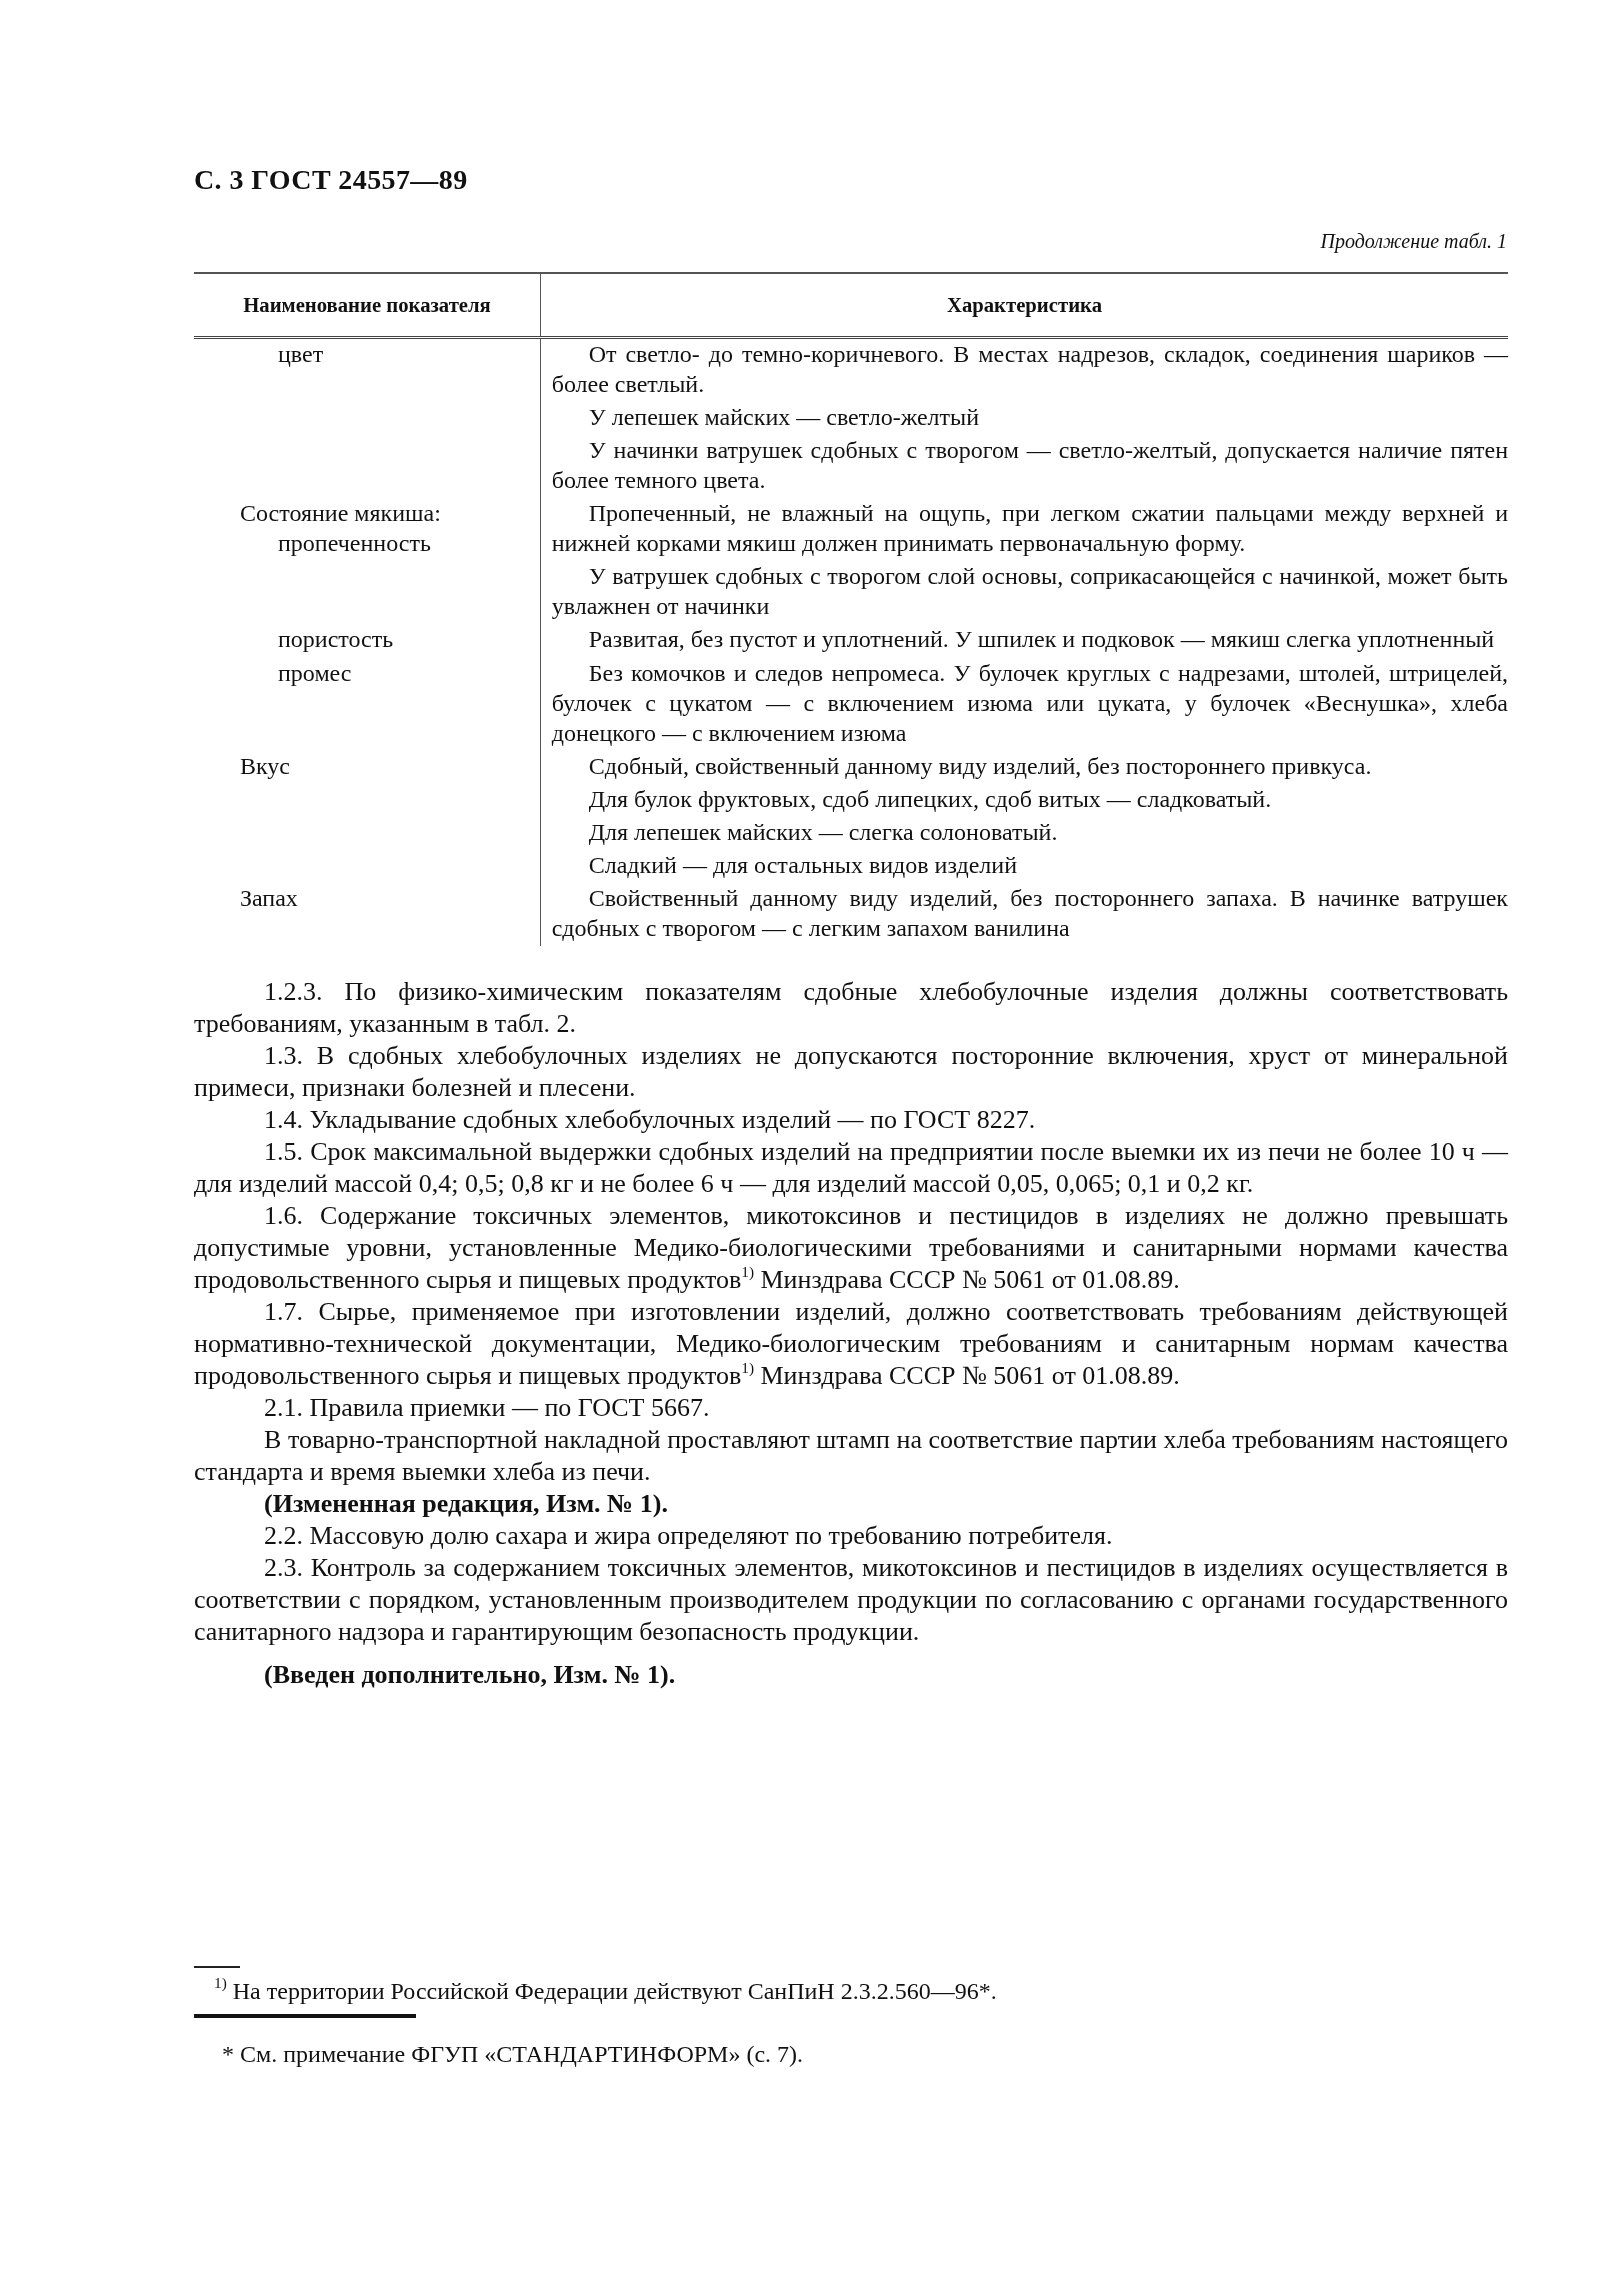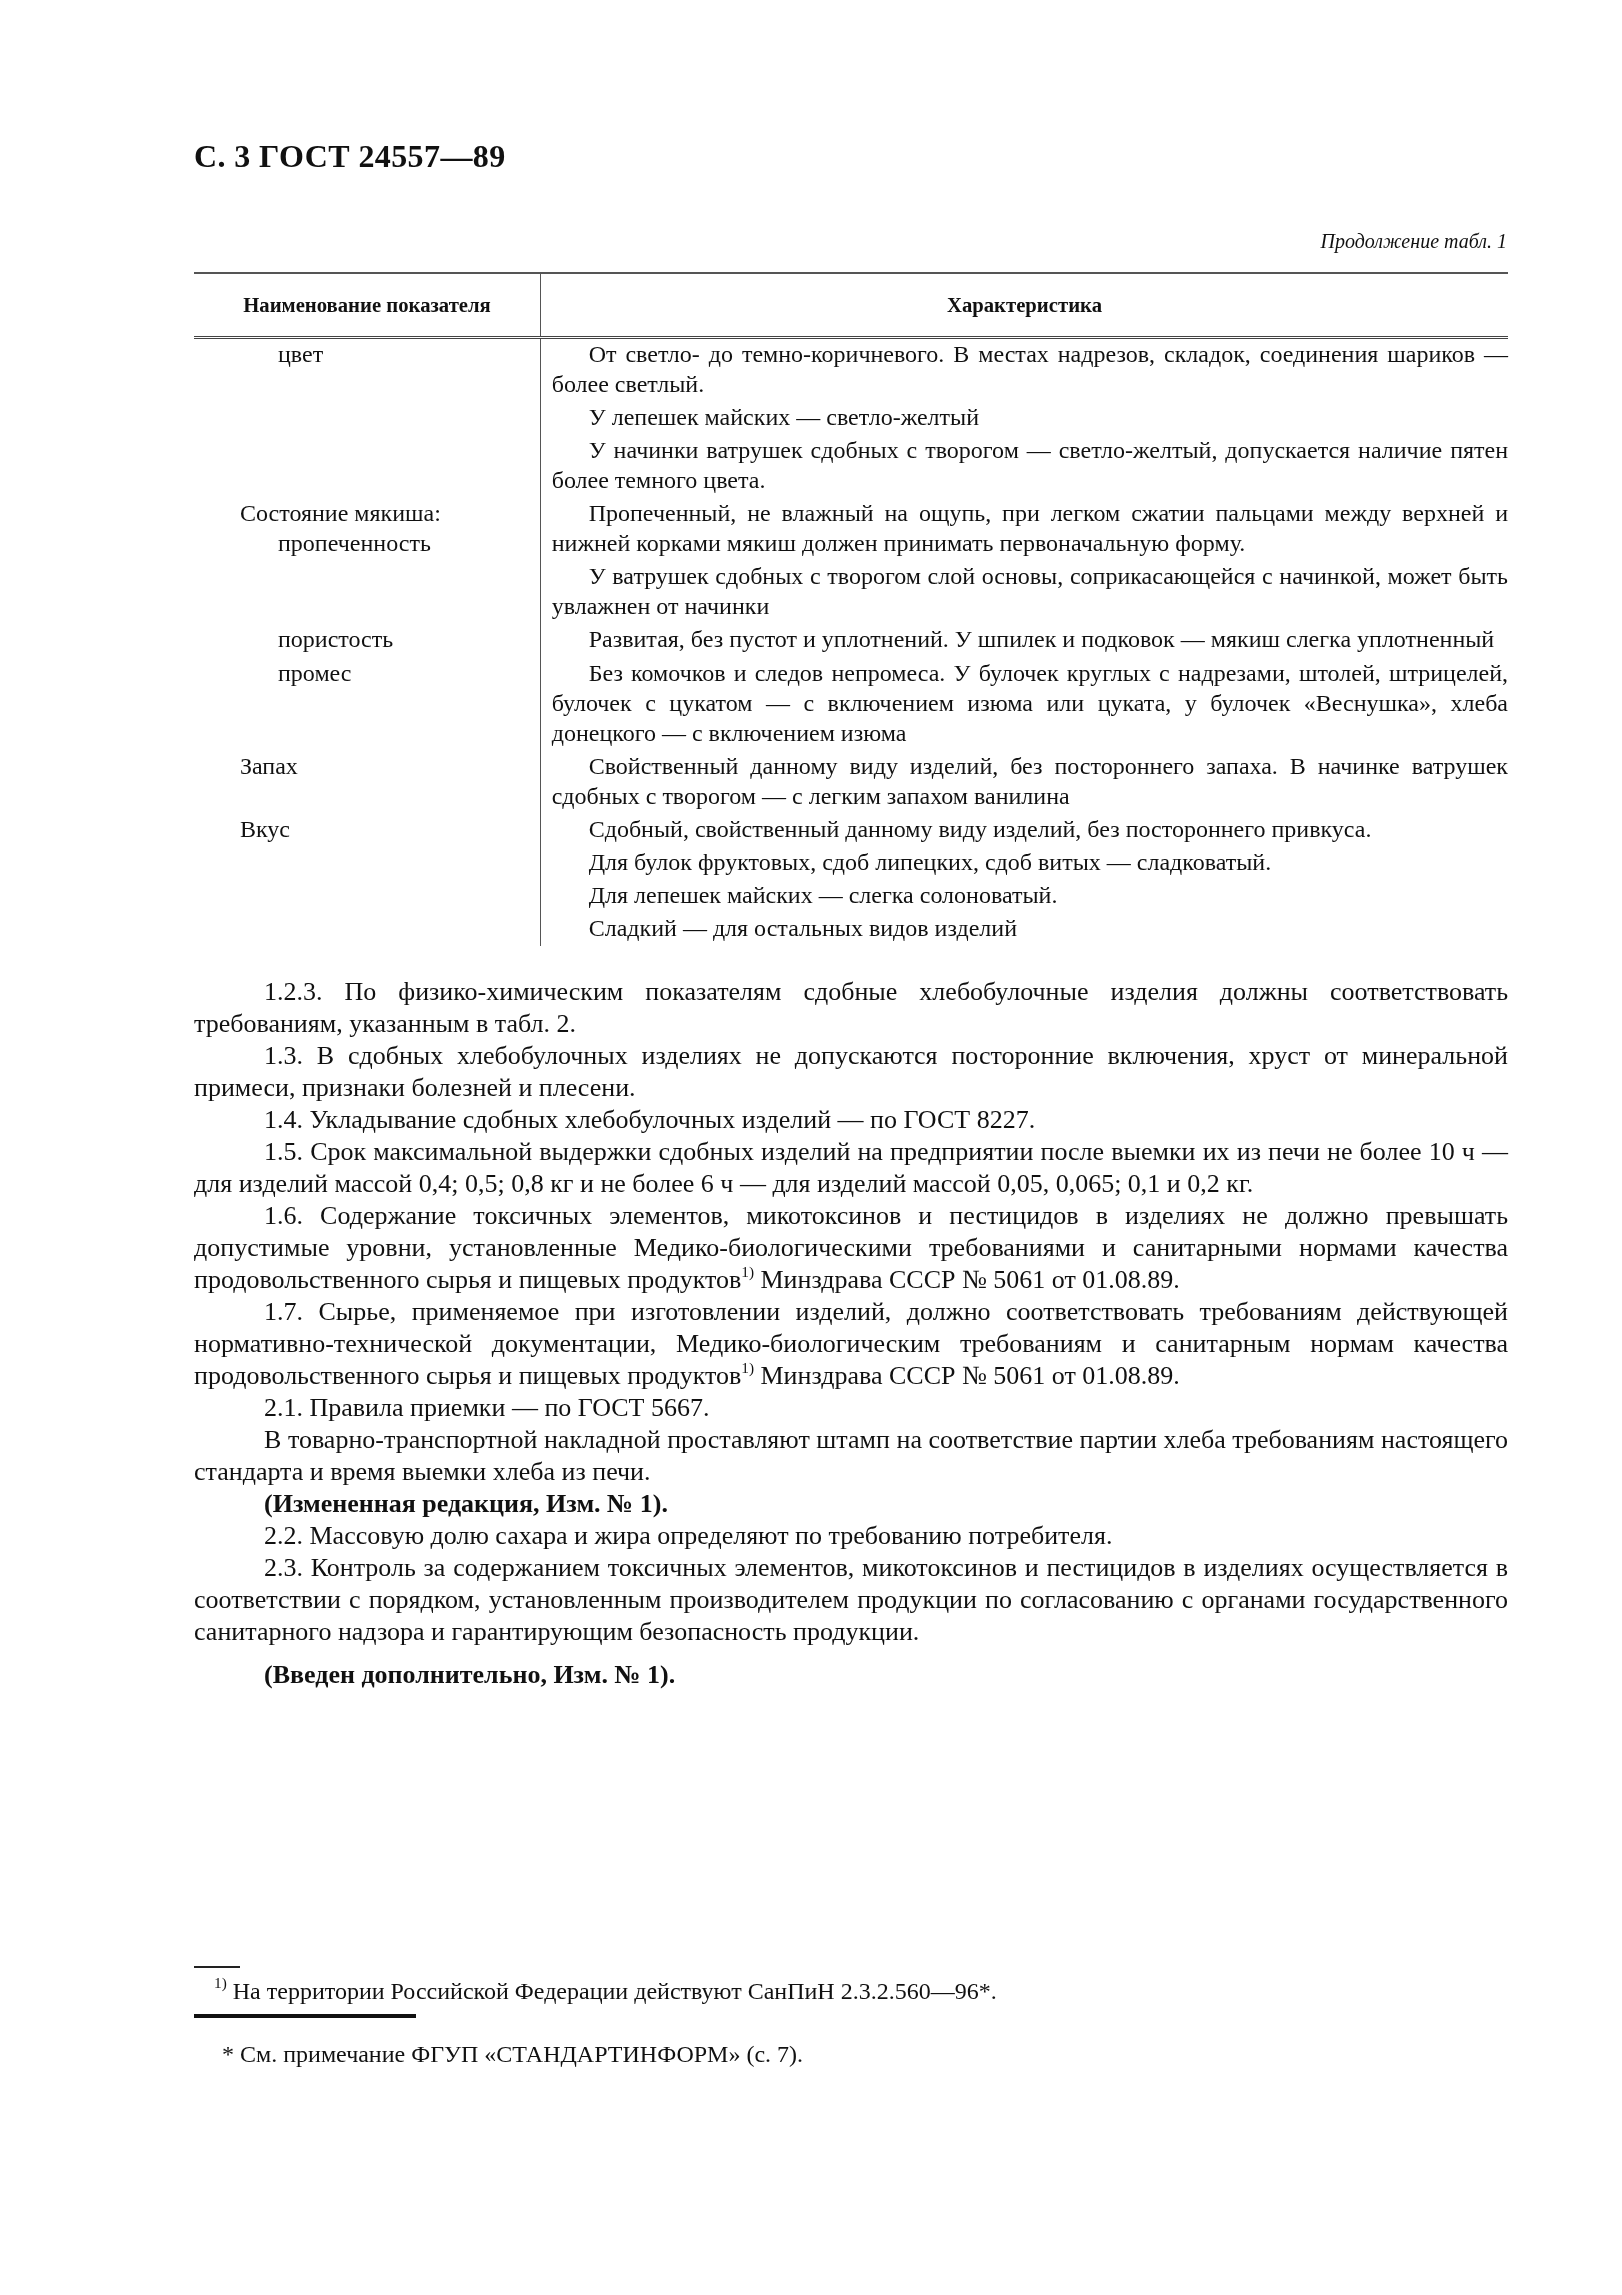--- a/index.html
+++ b/index.html
@@ -9,8 +9,8 @@
     color: #111111;
   }
   .page-header {
-    position: absolute; left: 194px; top: 138px;
-    font-size: 32px; font-weight: bold; letter-spacing: 0.4px;
+    position: absolute; left: 194px; top: 164px;
+    font-size: 28px; font-weight: bold; letter-spacing: 0.4px;
   }
   .table-caption {
     position: absolute; right: 116px; top: 230px;

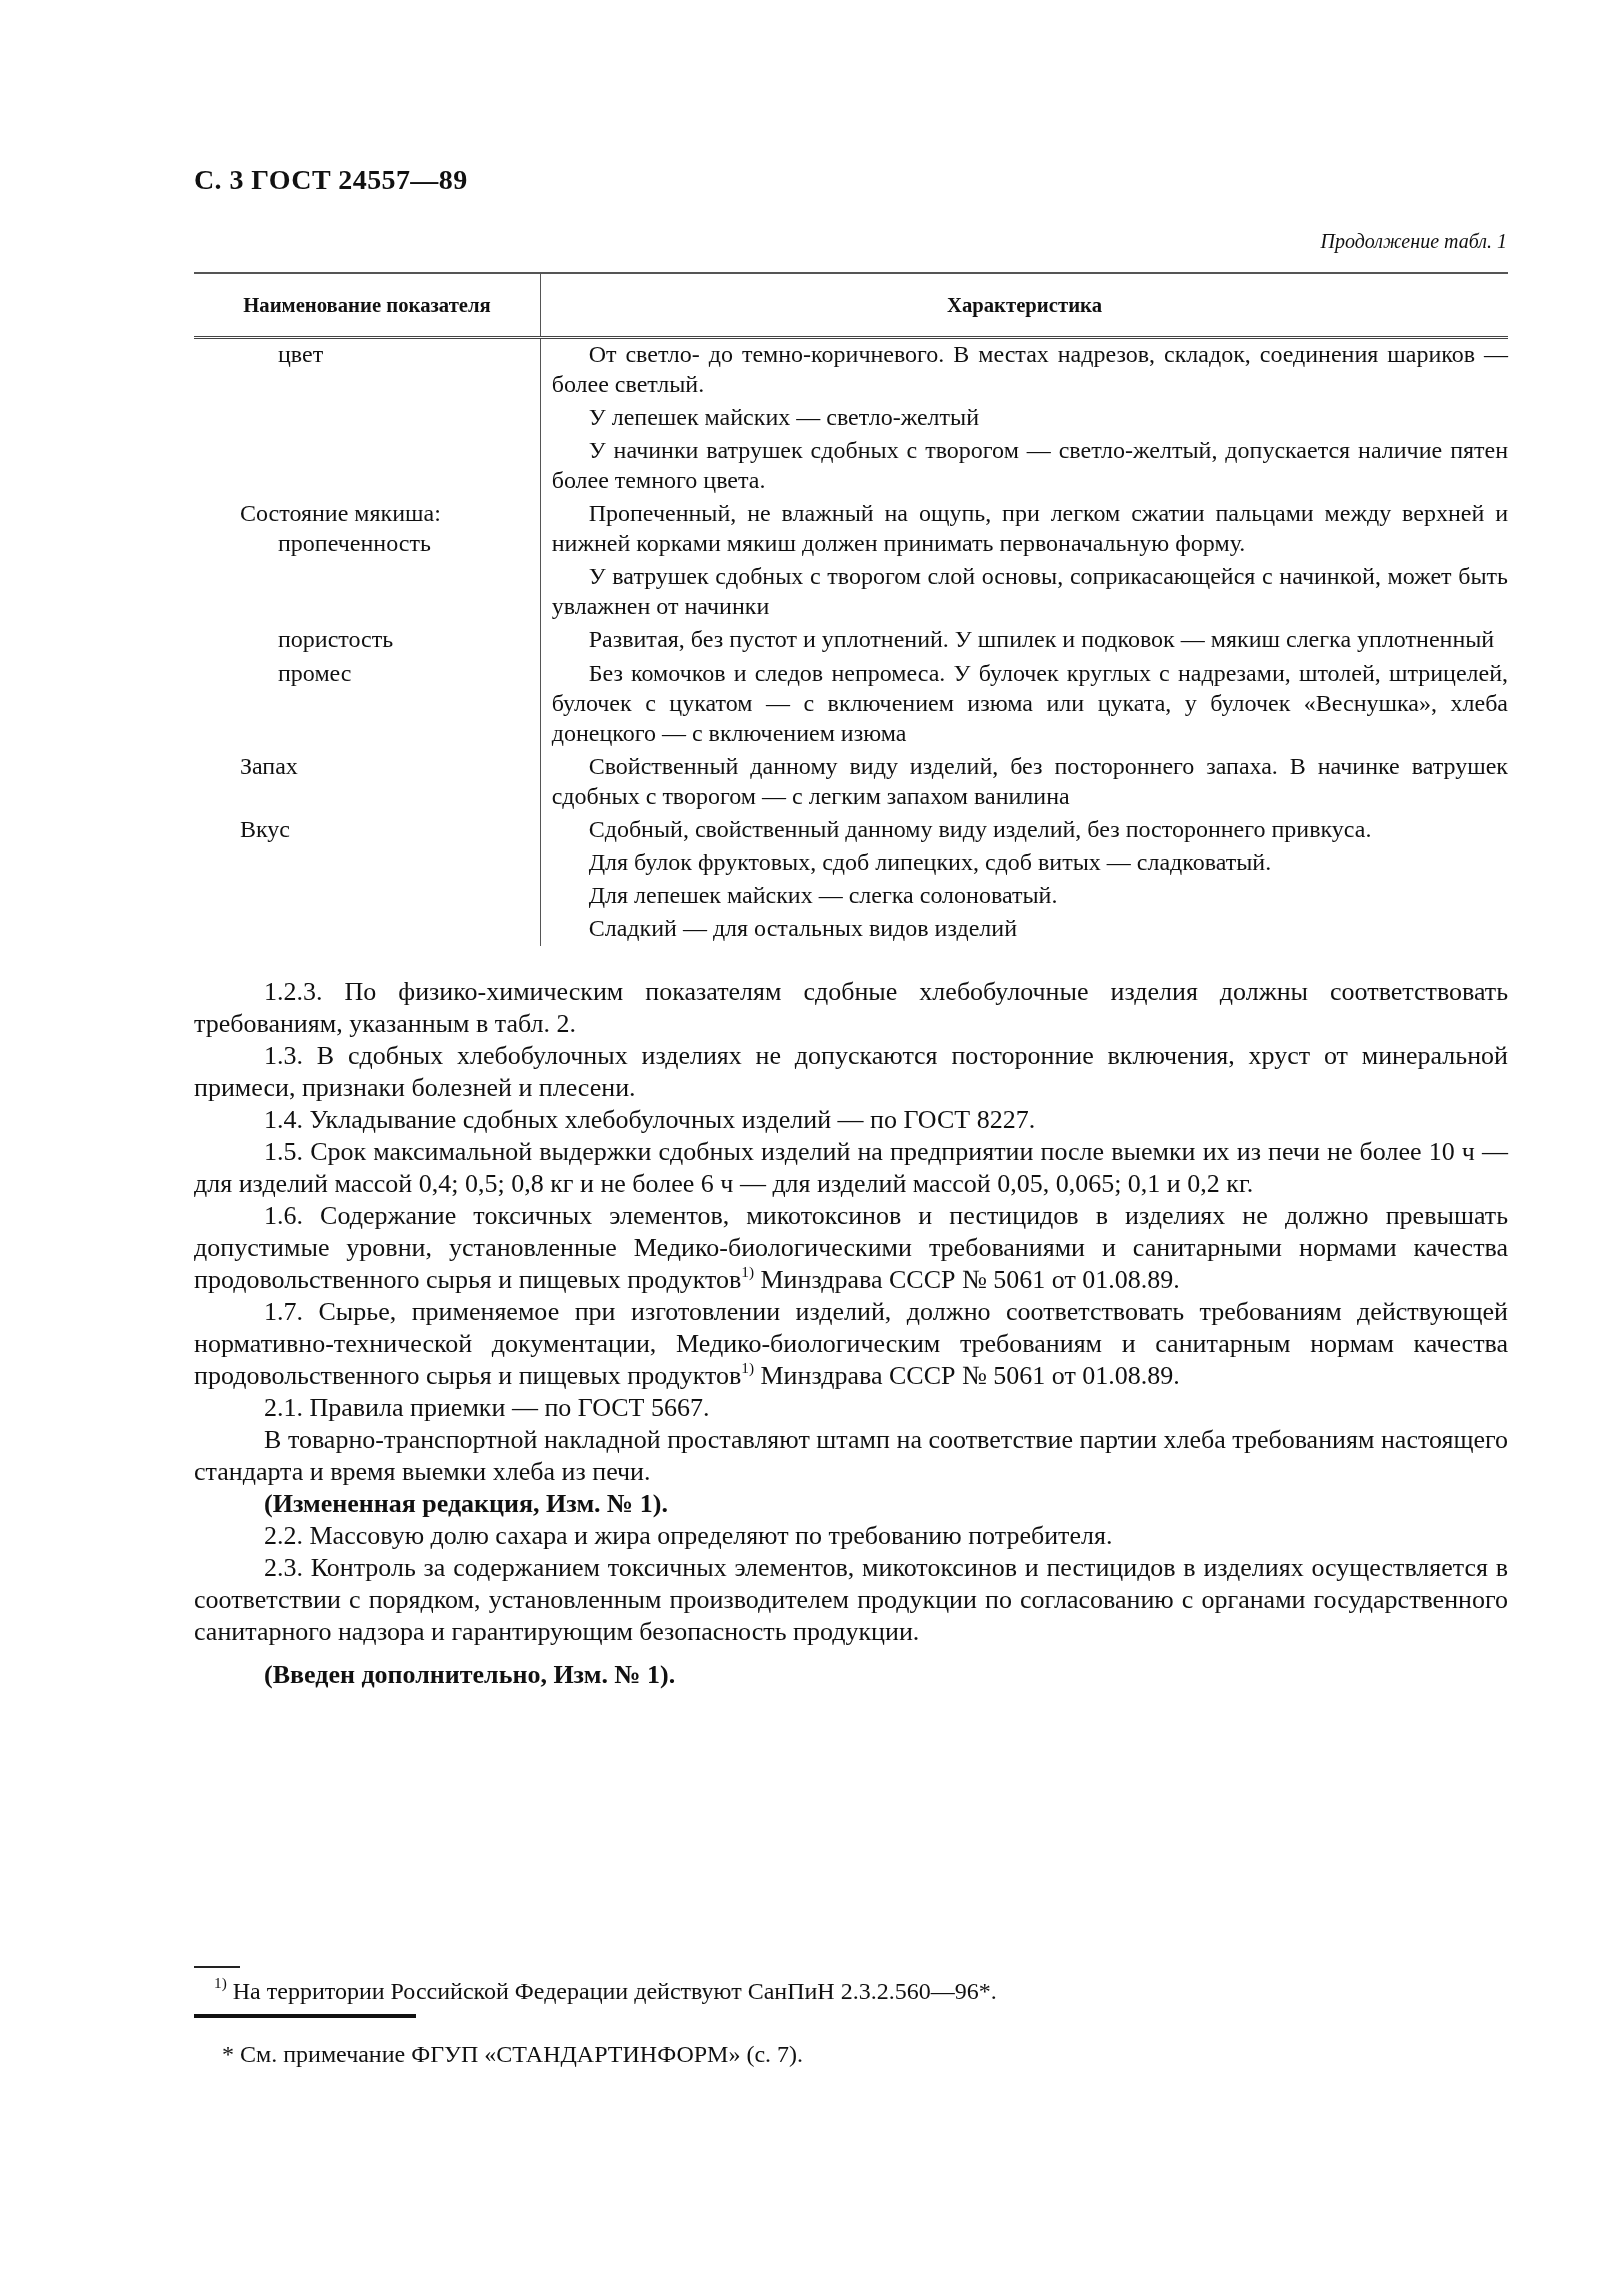--- a/index.html
+++ b/index.html
@@ -111,14 +111,6 @@
     </tr>
     <tr>
       <td class="name-cell">
-        <span class="name-line l0">Запах</span>
-      </td>
-      <td class="desc-cell">
-        <p class="desc-p">Свойственный данному виду изделий, без постороннего запаха. В начинке ватрушек сдобных с творогом — с легким запахом ванилина</p>
-      </td>
-    </tr>
-    <tr>
-      <td class="name-cell">
         <span class="name-line l0">Вкус</span>
       </td>
       <td class="desc-cell">
@@ -126,6 +118,14 @@
         <p class="desc-p">Для булок фруктовых, сдоб липецких, сдоб витых — сладковатый.</p>
         <p class="desc-p">Для лепешек майских — слегка солоноватый.</p>
         <p class="desc-p">Сладкий — для остальных видов изделий</p>
+      </td>
+    </tr>
+    <tr>
+      <td class="name-cell">
+        <span class="name-line l0">Запах</span>
+      </td>
+      <td class="desc-cell">
+        <p class="desc-p">Свойственный данному виду изделий, без постороннего запаха. В начинке ватрушек сдобных с творогом — с легким запахом ванилина</p>
       </td>
     </tr>
   </tbody>

